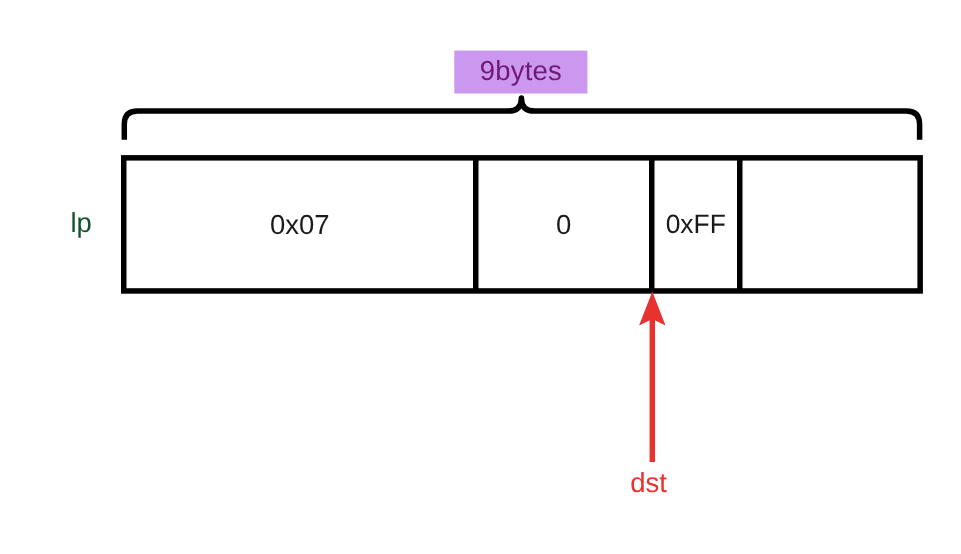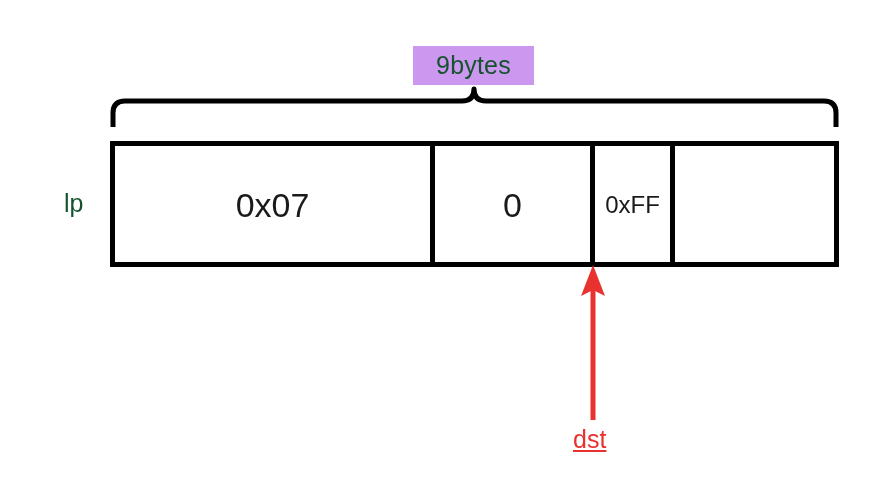--- a/index.html
+++ b/index.html
@@ -47,7 +47,7 @@
     justify-content: center;
     font-size: 25px;
     line-height: 1;
-    color: #14532d;
+    color: #701a75;
     letter-spacing: 0.2px;
     white-space: nowrap;
   }

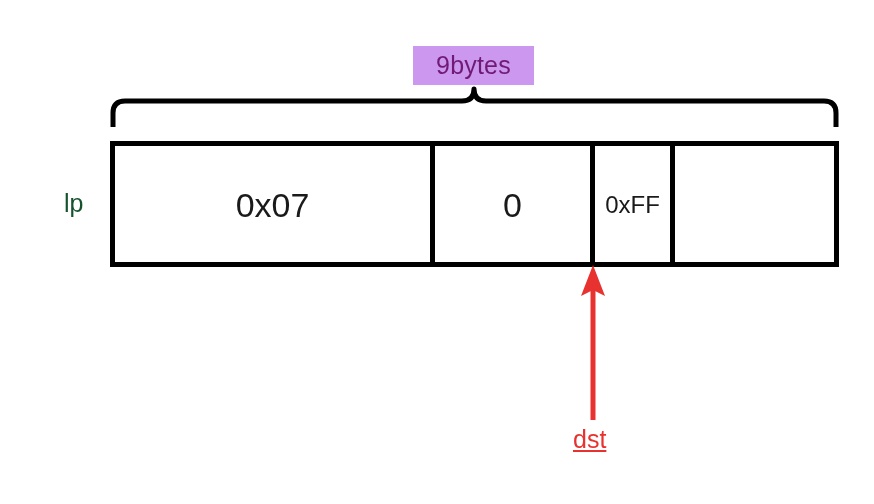--- a/index.html
+++ b/index.html
@@ -58,7 +58,7 @@
     display: flex;
     align-items: center;
     justify-content: center;
-    font-size: 34px;
+    font-size: 25px;
     line-height: 1;
     color: #1a1a1a;
     white-space: nowrap;

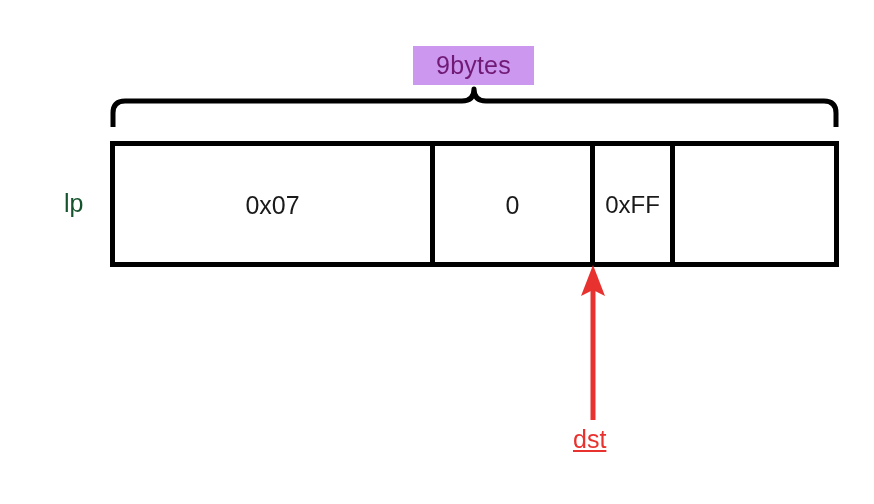--- a/index.html
+++ b/index.html
@@ -84,7 +84,6 @@
   #label-dst {
     left: 573px;
     top: 427px;
-    text-decoration: underline;
   }
 </style>
 </head>

